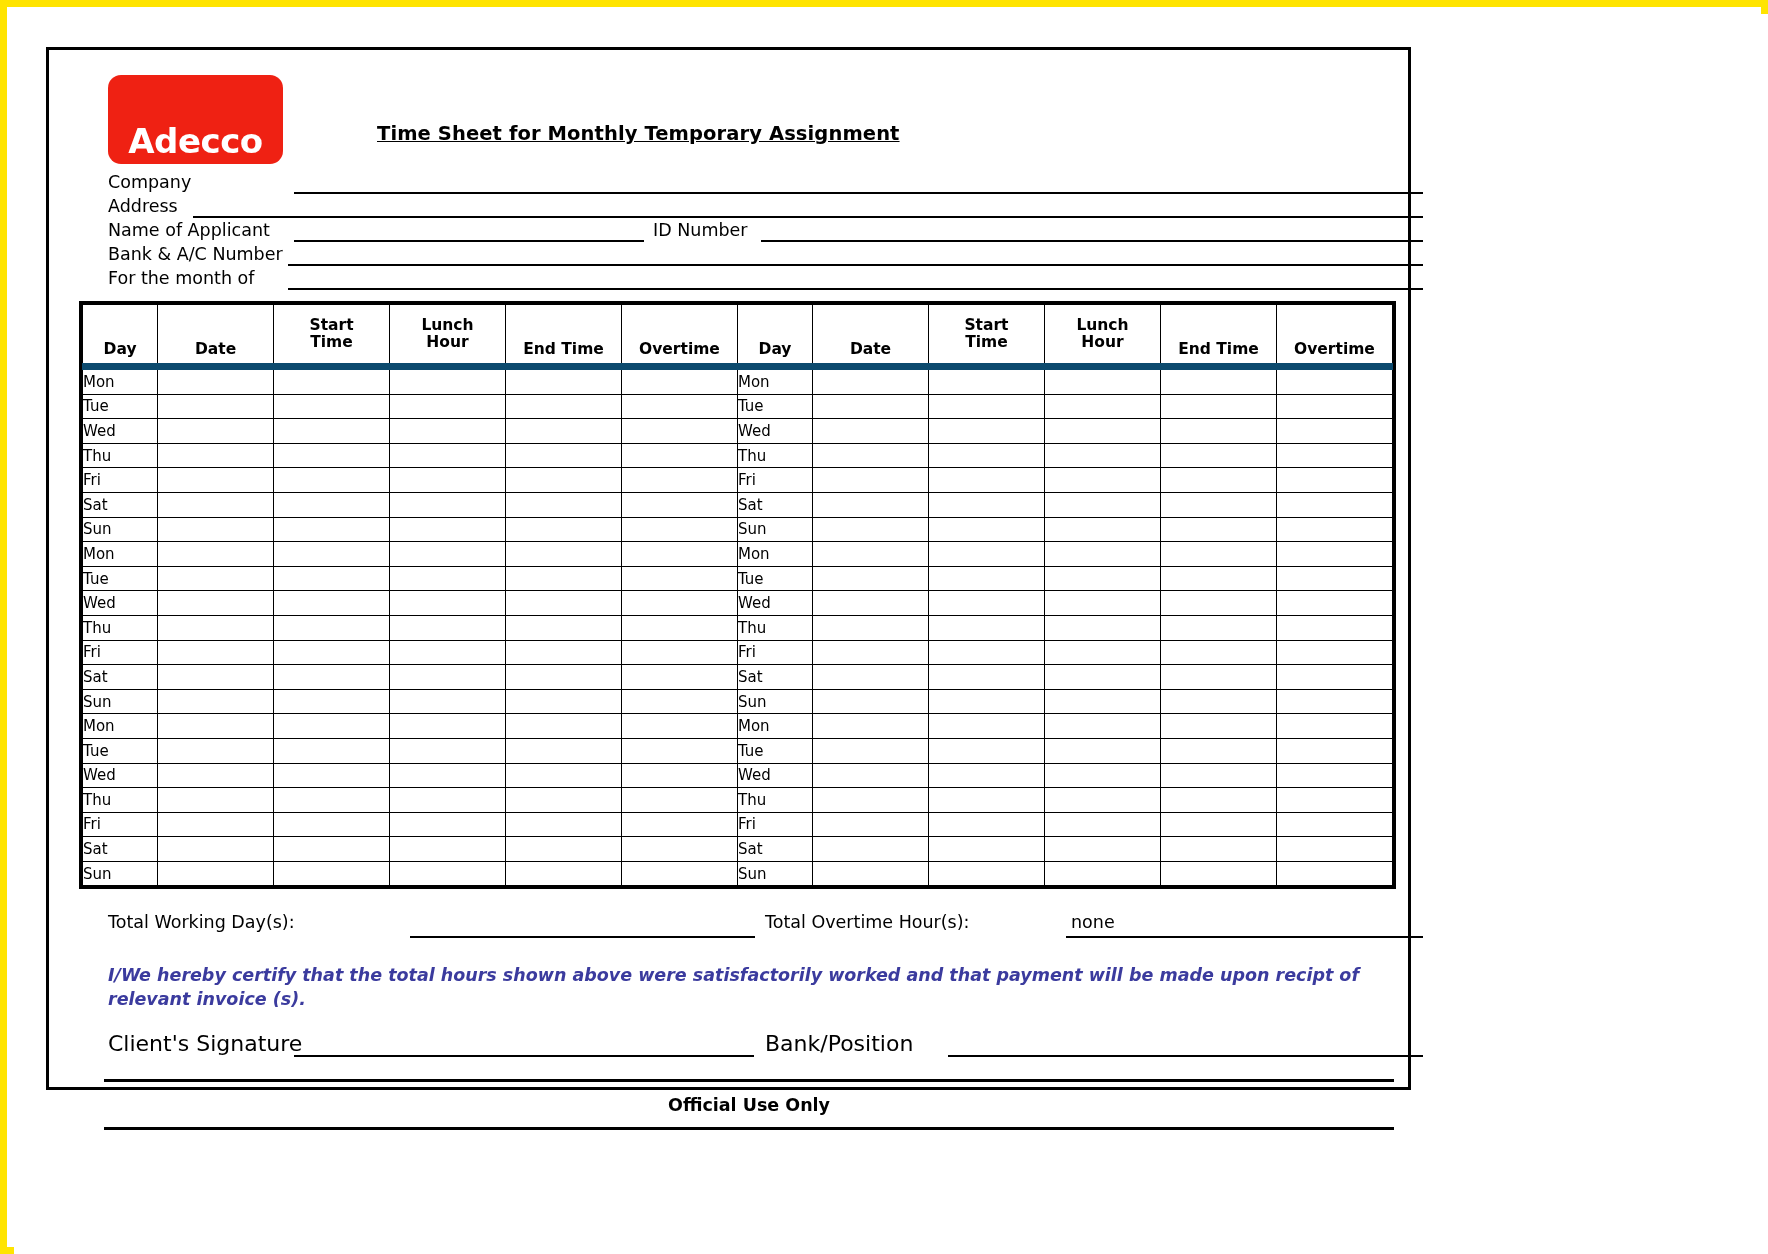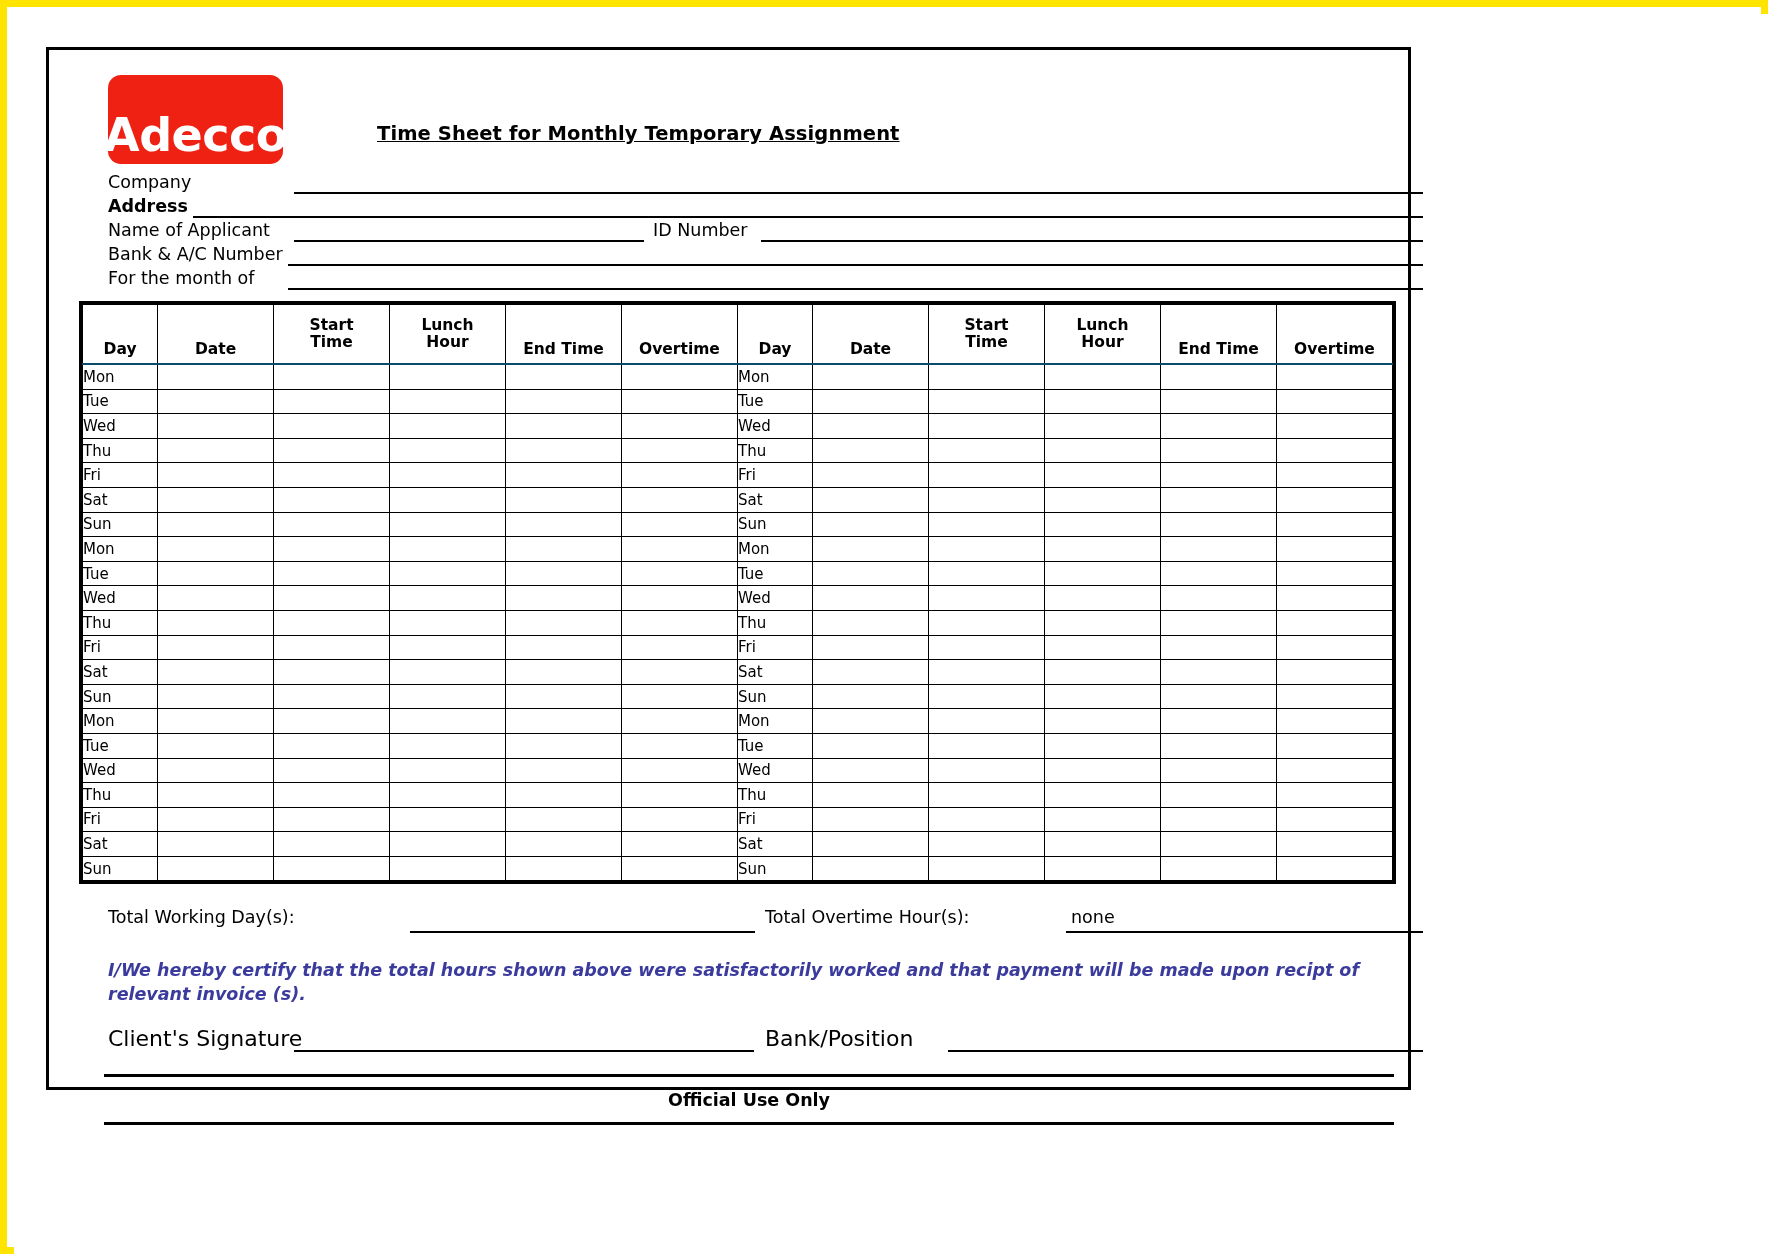--- a/index.html
+++ b/index.html
@@ -74,7 +74,7 @@
   }
   .logo-text {
     color: #ffffff;
-    font-size: 46px;
+    font-size: 34px;
     font-weight: 700;
     letter-spacing: -0.5px;
     font-family: "DejaVu Sans", "Liberation Sans", sans-serif;

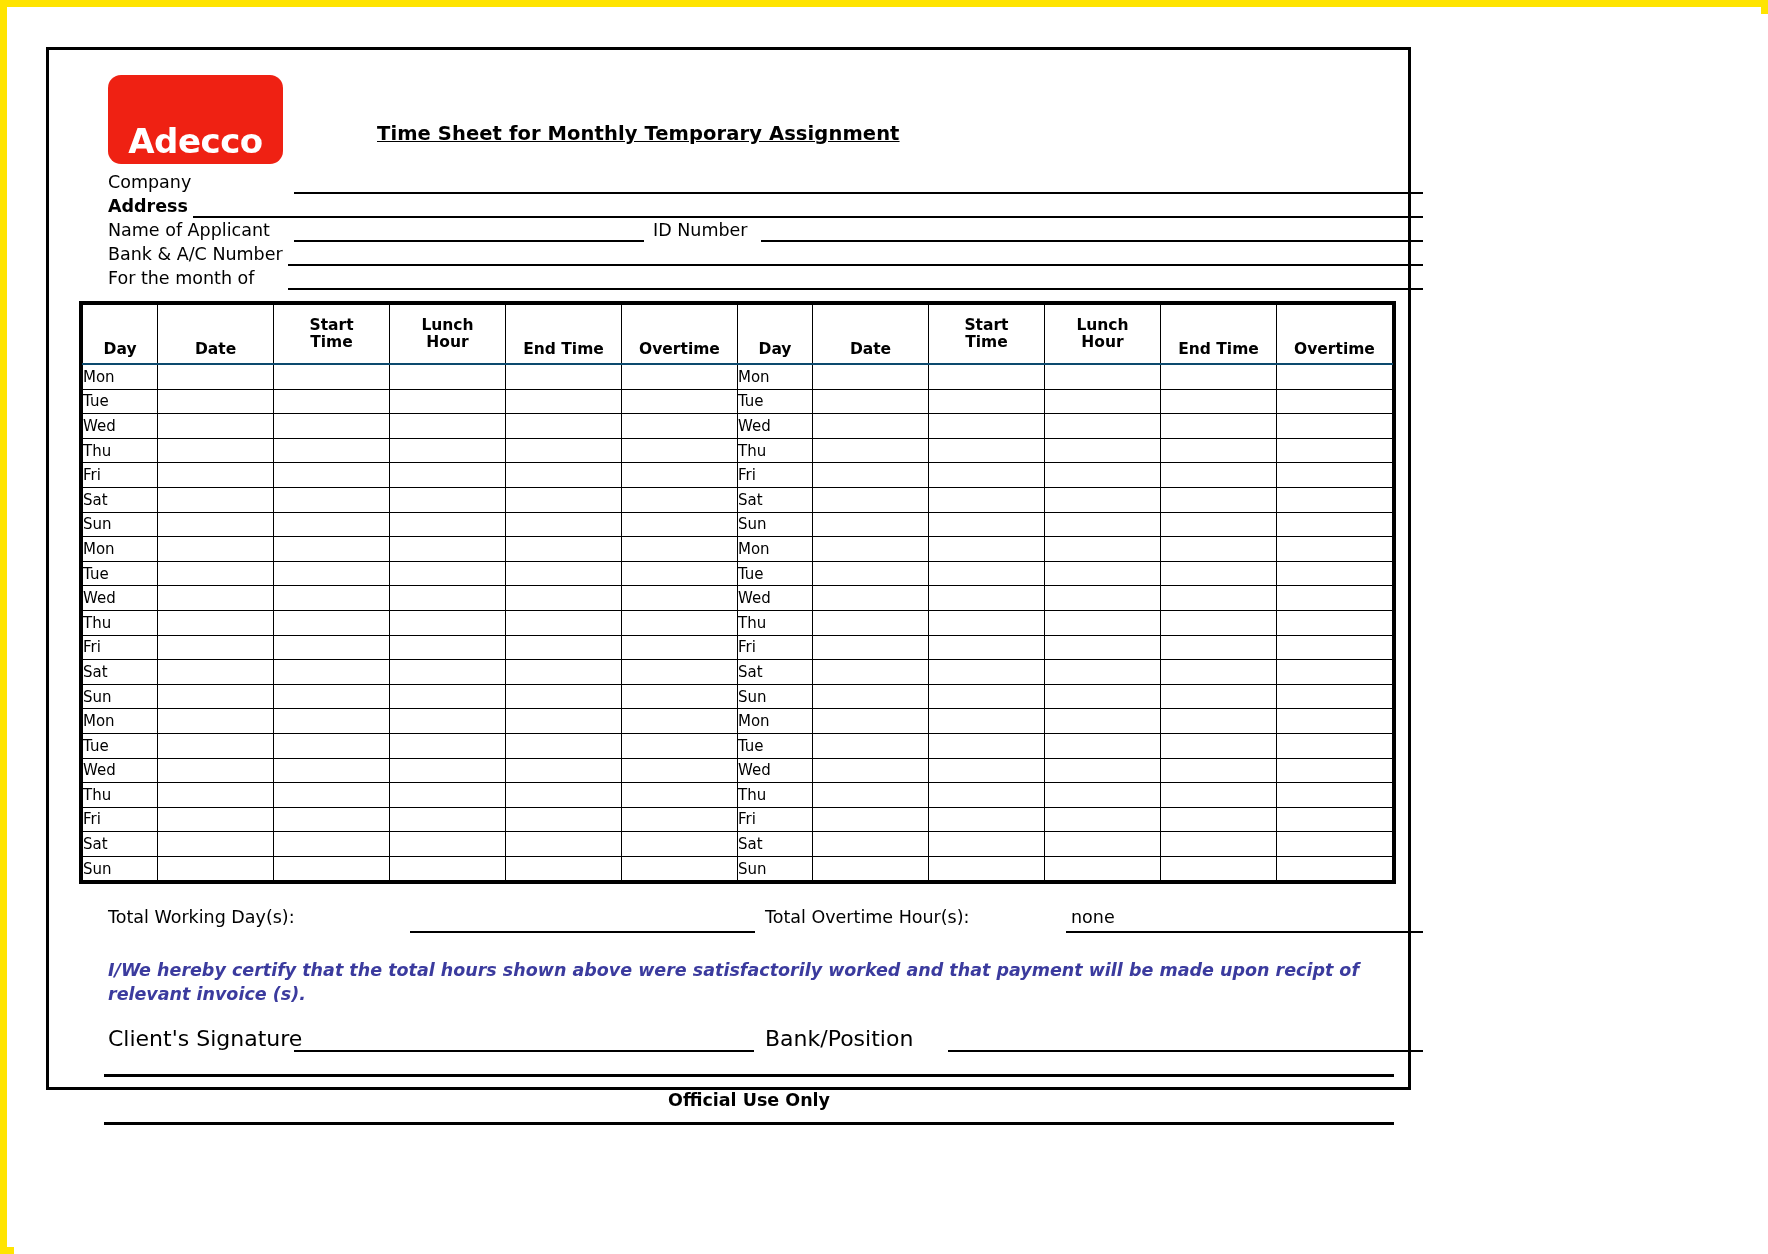--- a/index.html
+++ b/index.html
@@ -267,7 +267,7 @@
           <div class="field-label" style="left:0px; top:2px;">Company</div>
           <div class="field-line" style="left:186px; top:20px; width:1129px;"></div>
 
-          <div class="field-label" style="left:0px; top:26px;font-weight:bold;">Address</div>
+          <div class="field-label" style="left:0px; top:26px;">Address</div>
           <div class="field-line" style="left:85px; top:44px; width:1230px;"></div>
 
           <div class="field-label" style="left:0px; top:50px;">Name of Applicant</div>

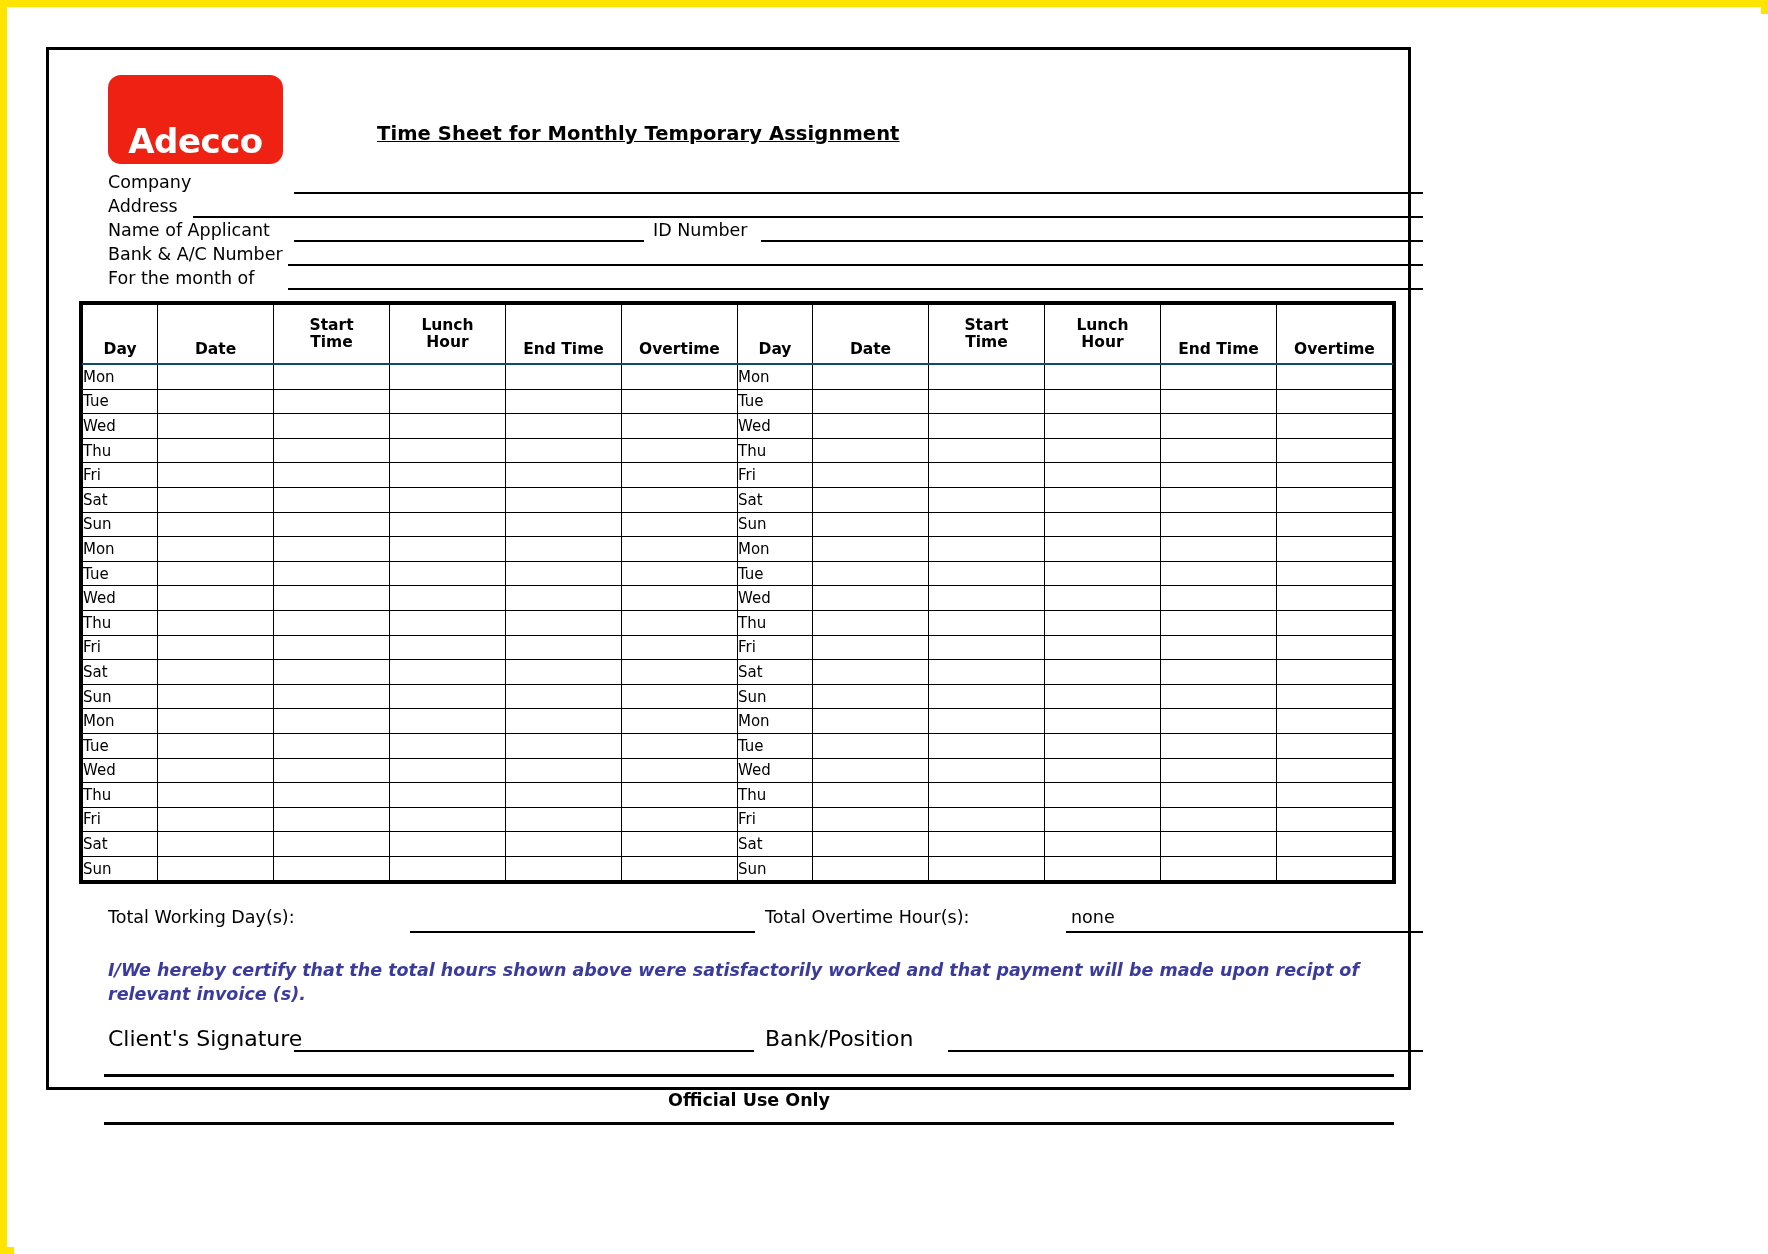--- a/index.html
+++ b/index.html
@@ -139,7 +139,7 @@
     font-size: 15.5px;
     padding-bottom: 5px;
     line-height: 1.12;
-    border-bottom: 2px solid #0c4a6e;
+    border-bottom: 7px solid #0c4a6e;
   }
   table.grid thead th.two-line {
     vertical-align: middle;

